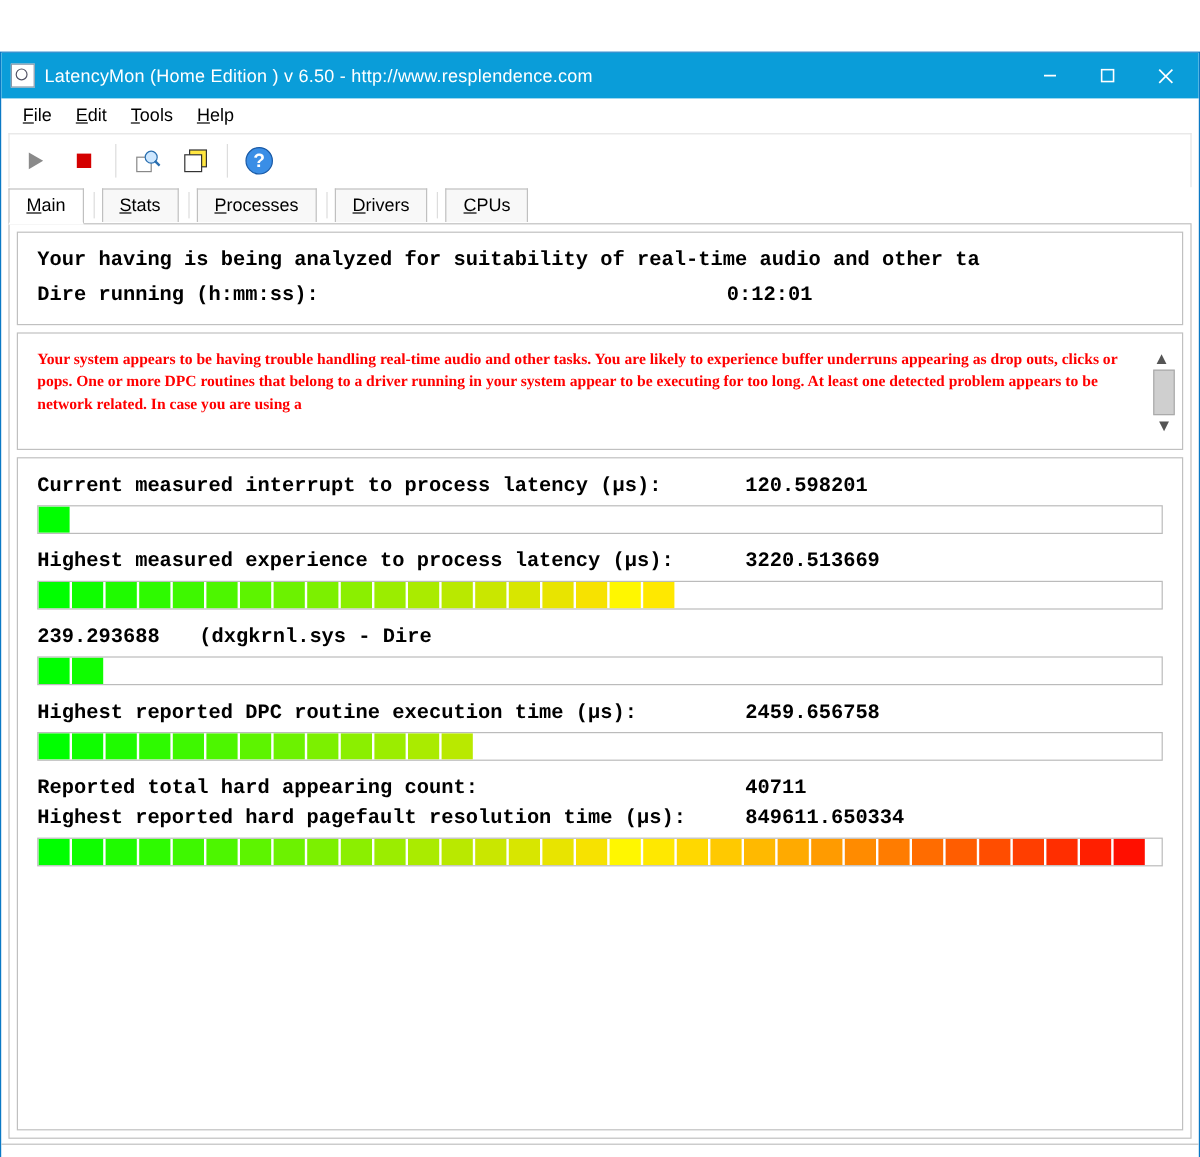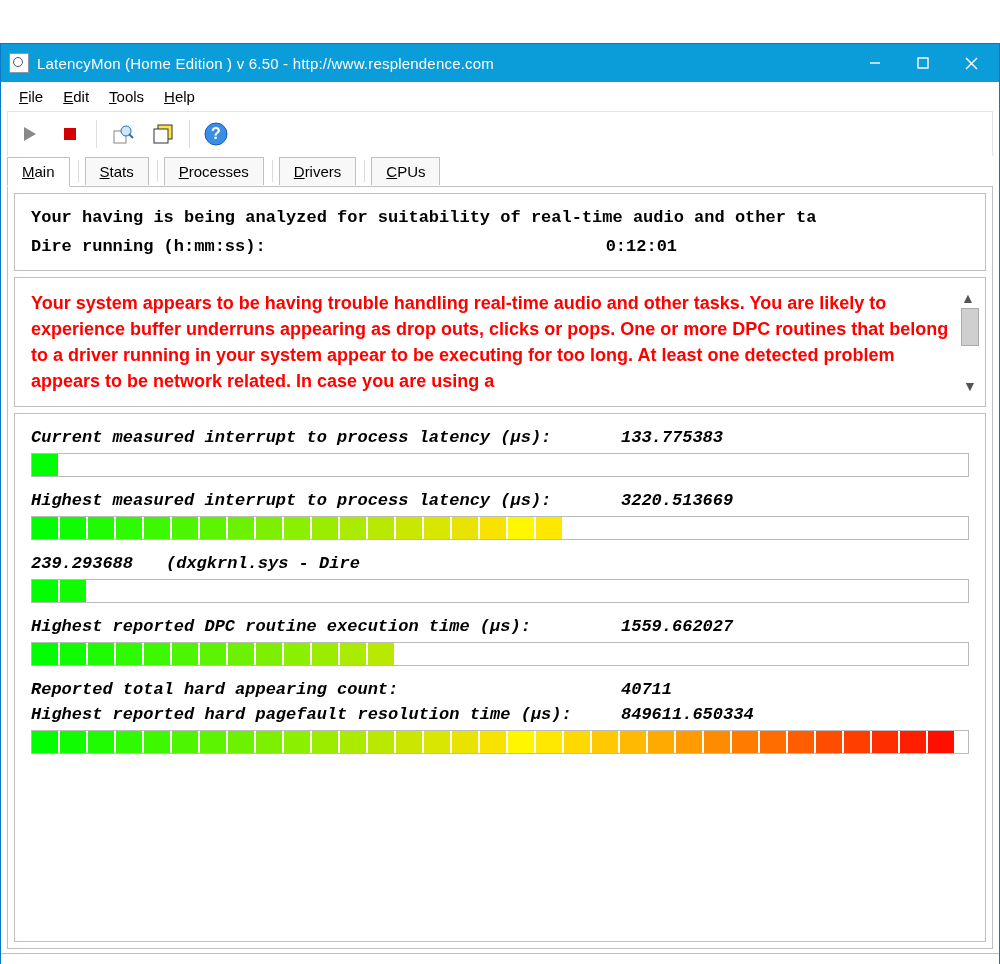--- a/index.html
+++ b/index.html
@@ -28,7 +28,7 @@
   .client{flex:1;margin:0 6px 4px 6px;border:1px solid #c0c0c0;display:flex;flex-direction:column;gap:6px;padding:6px;box-sizing:border-box;overflow:hidden;}
   .panel{border:1px solid #c0c0c0;padding:14px 16px;box-sizing:border-box;}
   .mono{font-family:Consolas,"Courier New",monospace;font-size:17px;font-weight:bold;white-space:nowrap;overflow:hidden;}
-  .redtext{color:#ff0000;font-family:Liberation Sans, sans-serif;font-size:18px;font-weight:bold;line-height:1.45;}
+  .redtext{color:#ff0000;font-family:Liberation Serif, serif;font-size:13px;font-weight:bold;line-height:1.45;}
   .redpanel{display:flex;}
   .redbody{flex:1;overflow:hidden;}
   .vscroll{width:22px;display:flex;flex-direction:column;justify-content:space-between;align-items:center;}

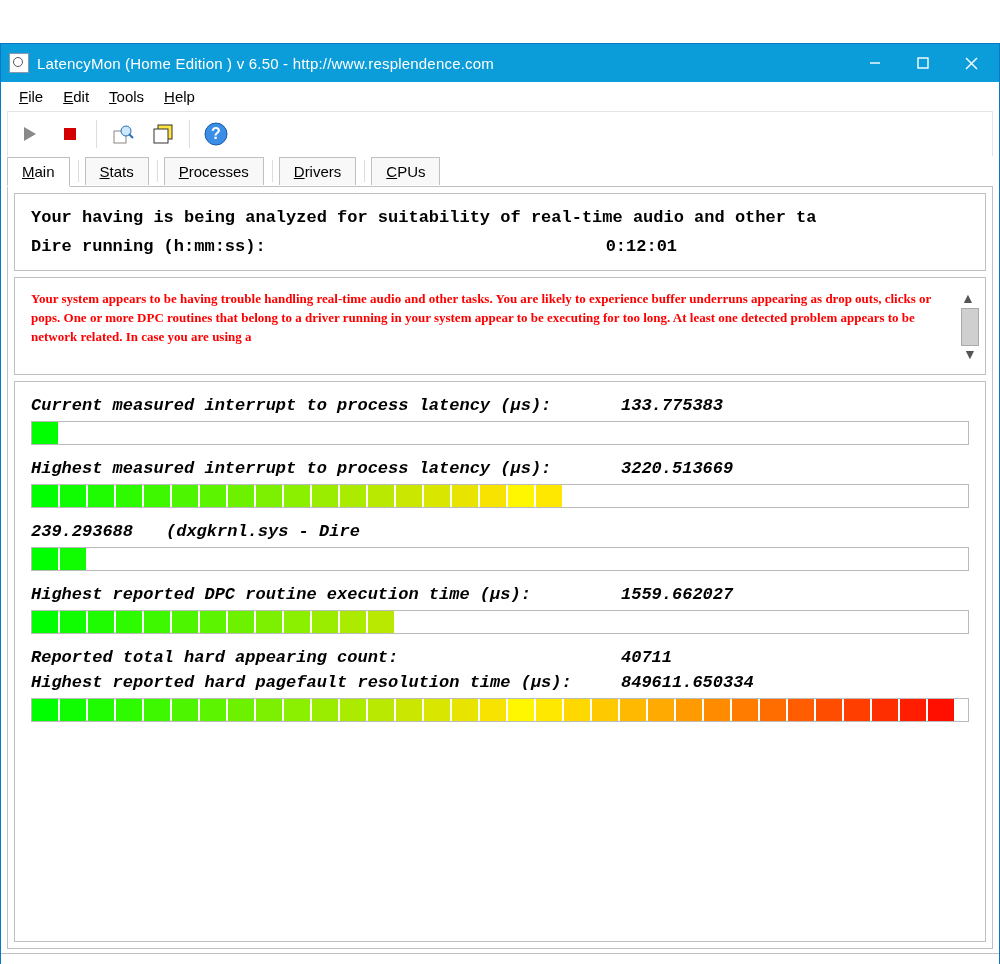--- a/index.html
+++ b/index.html
@@ -36,7 +36,7 @@
   .vscroll .thumb{width:16px;height:36px;background:#cfcfcf;border:1px solid #aaa;margin-top:2px;}
   
   .metrics{flex:1;border:1px solid #c0c0c0;padding:14px 16px 6px 16px;box-sizing:border-box;overflow:hidden;}
-  .metric-row{margin-bottom:4px;font-style:italic;}
+  .metric-row{margin-bottom:4px;}
   .metric-line{display:flex;font-family:Consolas,"Courier New",monospace;font-size:17px;font-weight:bold;white-space:nowrap;overflow:hidden;align-items:baseline;}
   .metric-label{flex:0 0 590px;}
   .metric-val{flex:0 0 135px;}

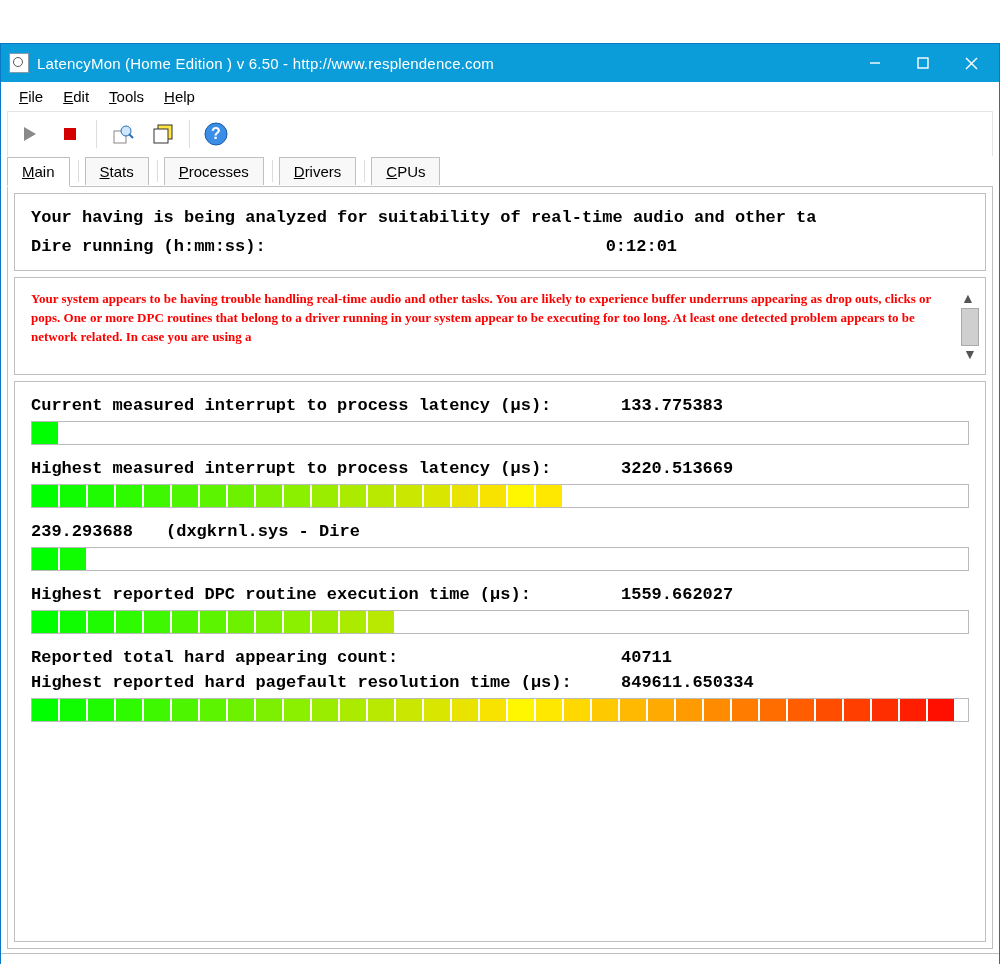--- a/index.html
+++ b/index.html
@@ -153,7 +153,7 @@
         <div class="metric-row">
           <div class="metric-line">
             <span class="metric-label">Current measured interrupt to process latency (µs):</span>
-            <span class="metric-val">133.775383</span>
+            <span class="metric-val">120.598201</span>
             <span class="metric-src"></span>
           </div>
           <div class="bar-outer"><span class="seg" style="background: rgb(0, 255, 0);"></span></div>

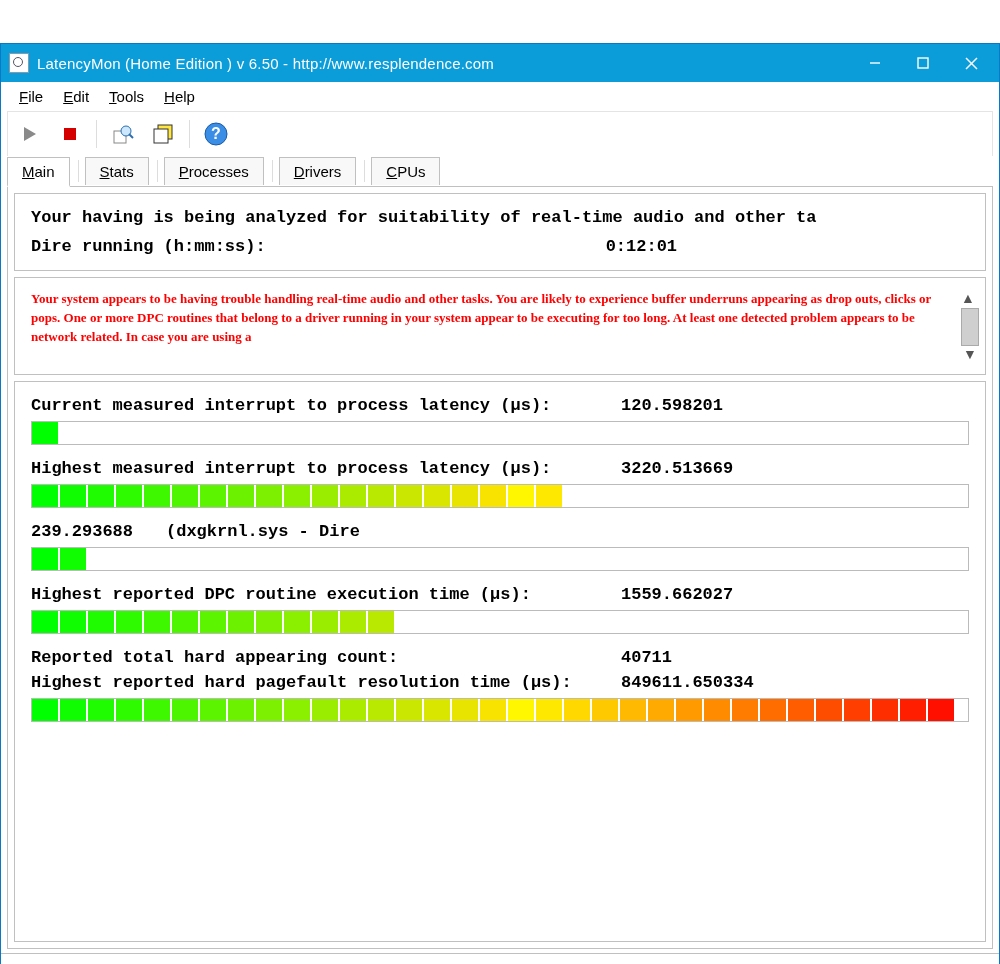--- a/index.html
+++ b/index.html
@@ -160,7 +160,7 @@
         </div>
         <div class="metric-row">
           <div class="metric-line">
-            <span class="metric-label">Highest measured interrupt to process latency (µs):</span>
+            <span class="metric-label">Highest measured experience to process latency (µs):</span>
             <span class="metric-val">3220.513669</span>
             <span class="metric-src"></span>
           </div>

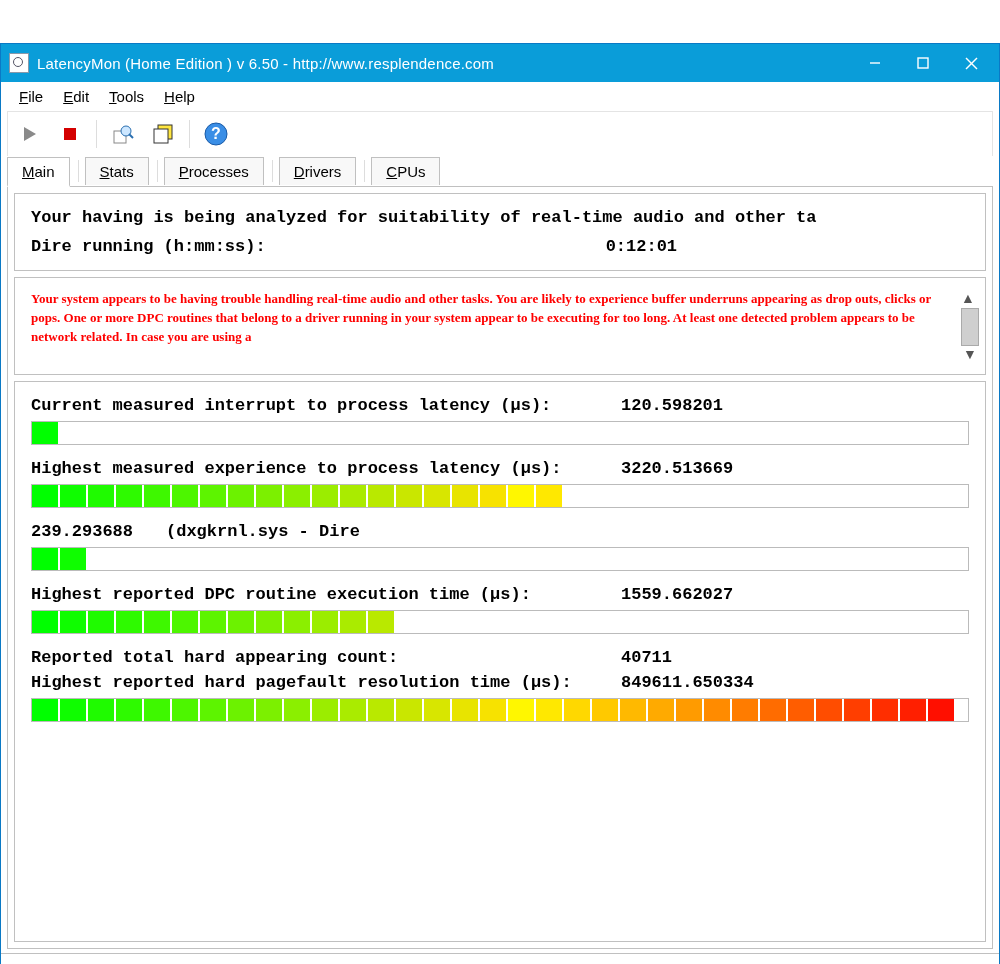--- a/index.html
+++ b/index.html
@@ -176,7 +176,7 @@
         <div class="metric-row">
           <div class="metric-line">
             <span class="metric-label">Highest reported DPC routine execution time (µs):</span>
-            <span class="metric-val">1559.662027</span>
+            <span class="metric-val">2459.656758</span>
           </div>
           <div class="bar-outer"><span class="seg" style="background: rgb(0, 255, 0);"></span><span class="seg" style="background: rgb(15, 253, 0);"></span><span class="seg" style="background: rgb(31, 251, 0);"></span><span class="seg" style="background: rgb(46, 250, 0);"></span><span class="seg" style="background: rgb(62, 248, 0);"></span><span class="seg" style="background: rgb(77, 246, 0);"></span><span class="seg" style="background: rgb(93, 244, 0);"></span><span class="seg" style="background: rgb(108, 242, 0);"></span><span class="seg" style="background: rgb(124, 240, 0);"></span><span class="seg" style="background: rgb(139, 239, 0);"></span><span class="seg" style="background: rgb(155, 237, 0);"></span><span class="seg" style="background: rgb(170, 235, 0);"></span><span class="seg" style="background: rgb(185, 233, 0);"></span></div>
         </div>

